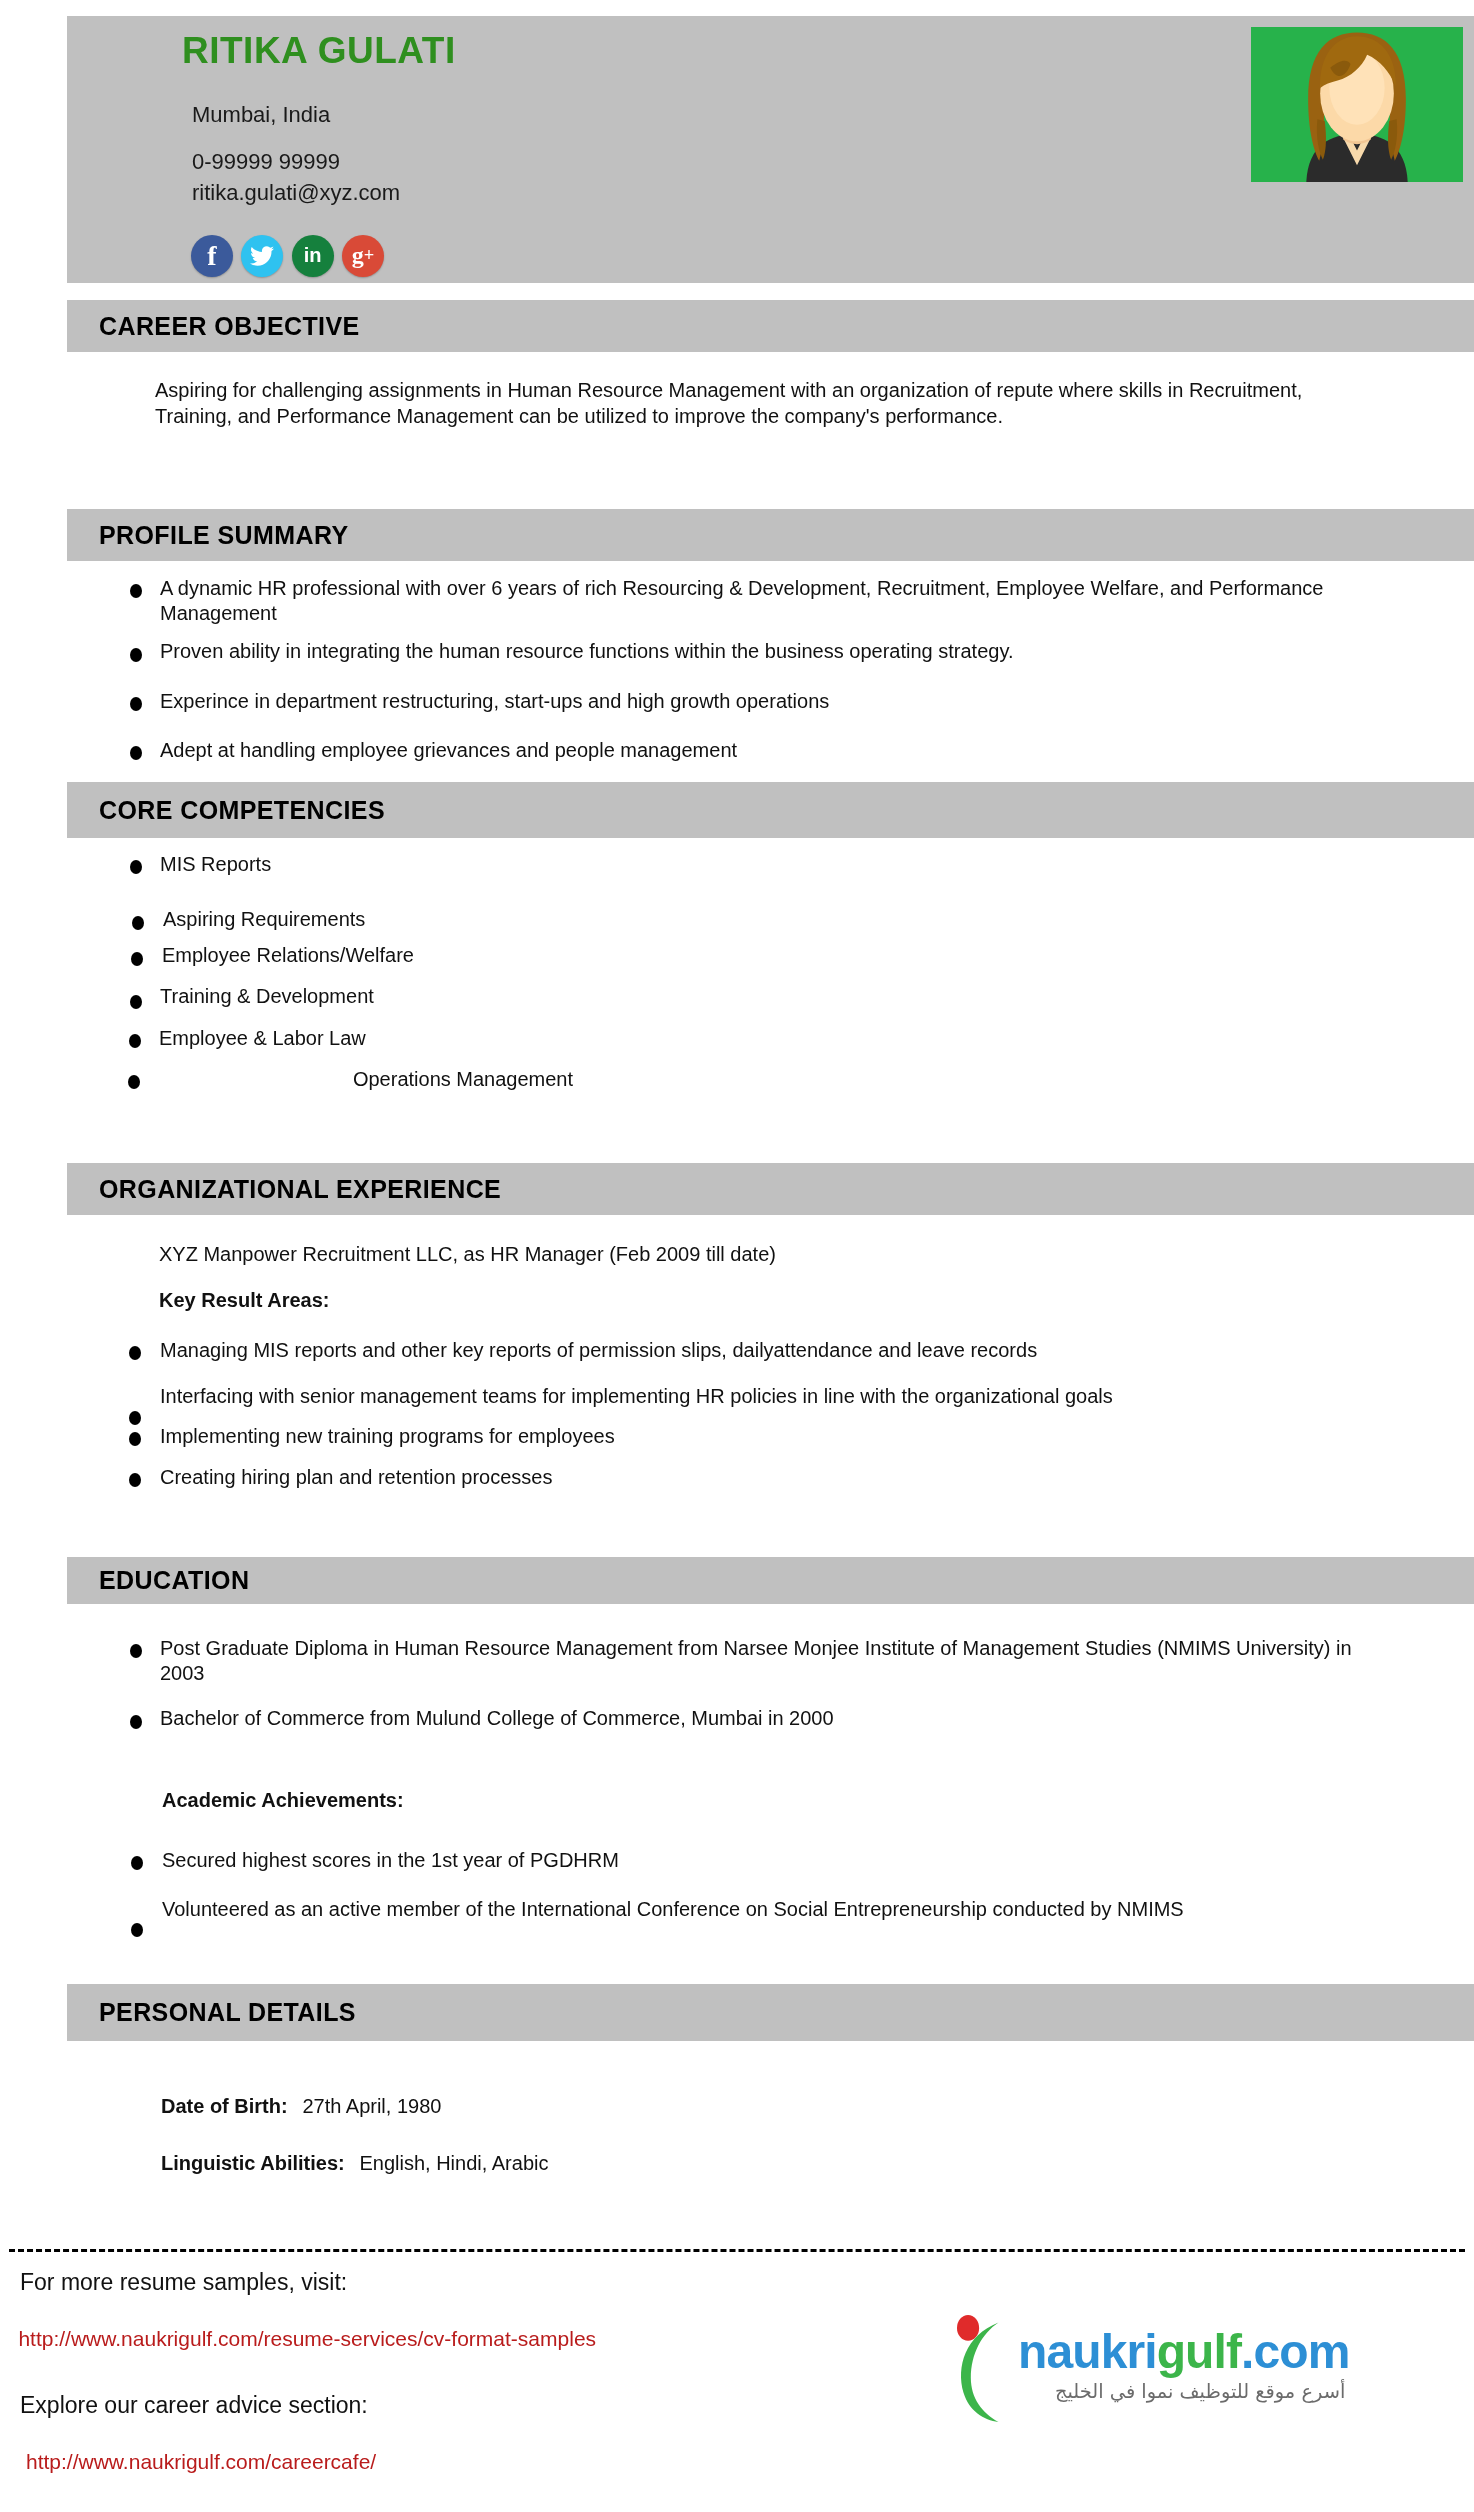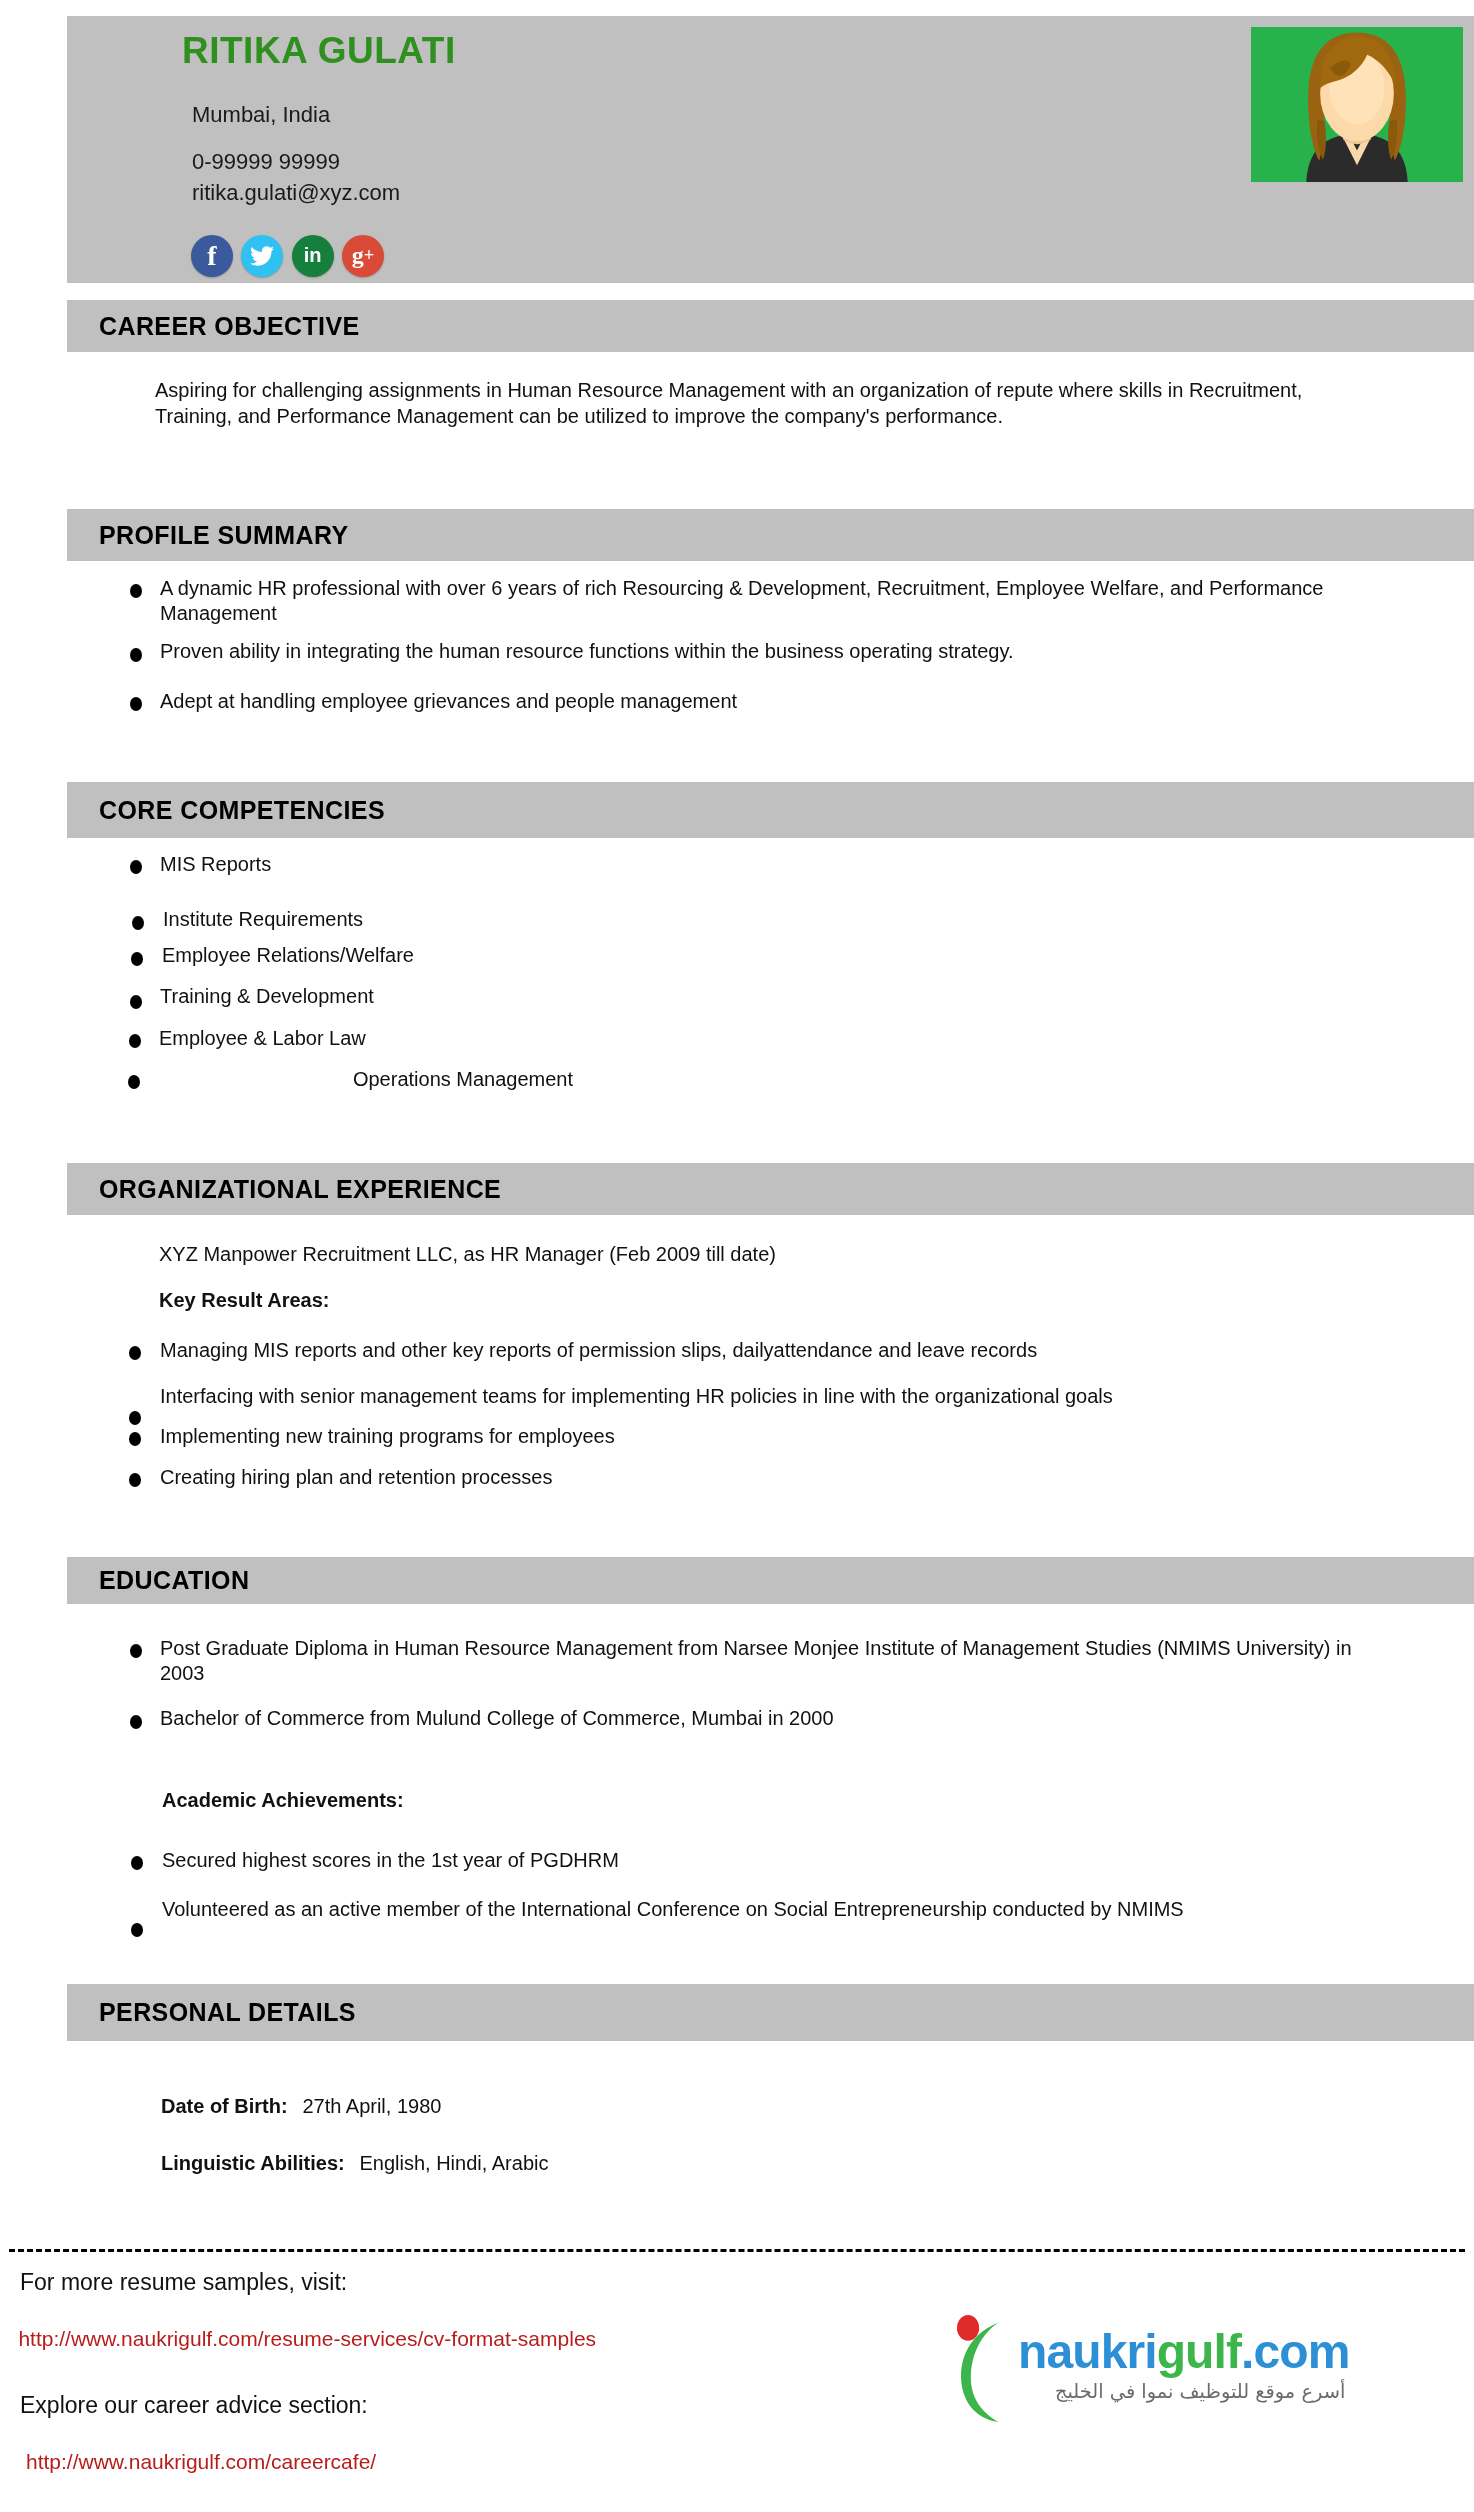--- a/index.html
+++ b/index.html
@@ -268,6 +268,10 @@
       <span class="dot"></span>
       <span>Proven ability in integrating the human resource functions within the business operating strategy.</span>
     </li>
+    <li style="margin-bottom:24px;">
+      <span class="dot"></span>
+      <span>Experince in department restructuring, start-ups and high growth operations</span>
+    </li>
     <li>
       <span class="dot"></span>
       <span>Adept at handling employee grievances and people management</span>

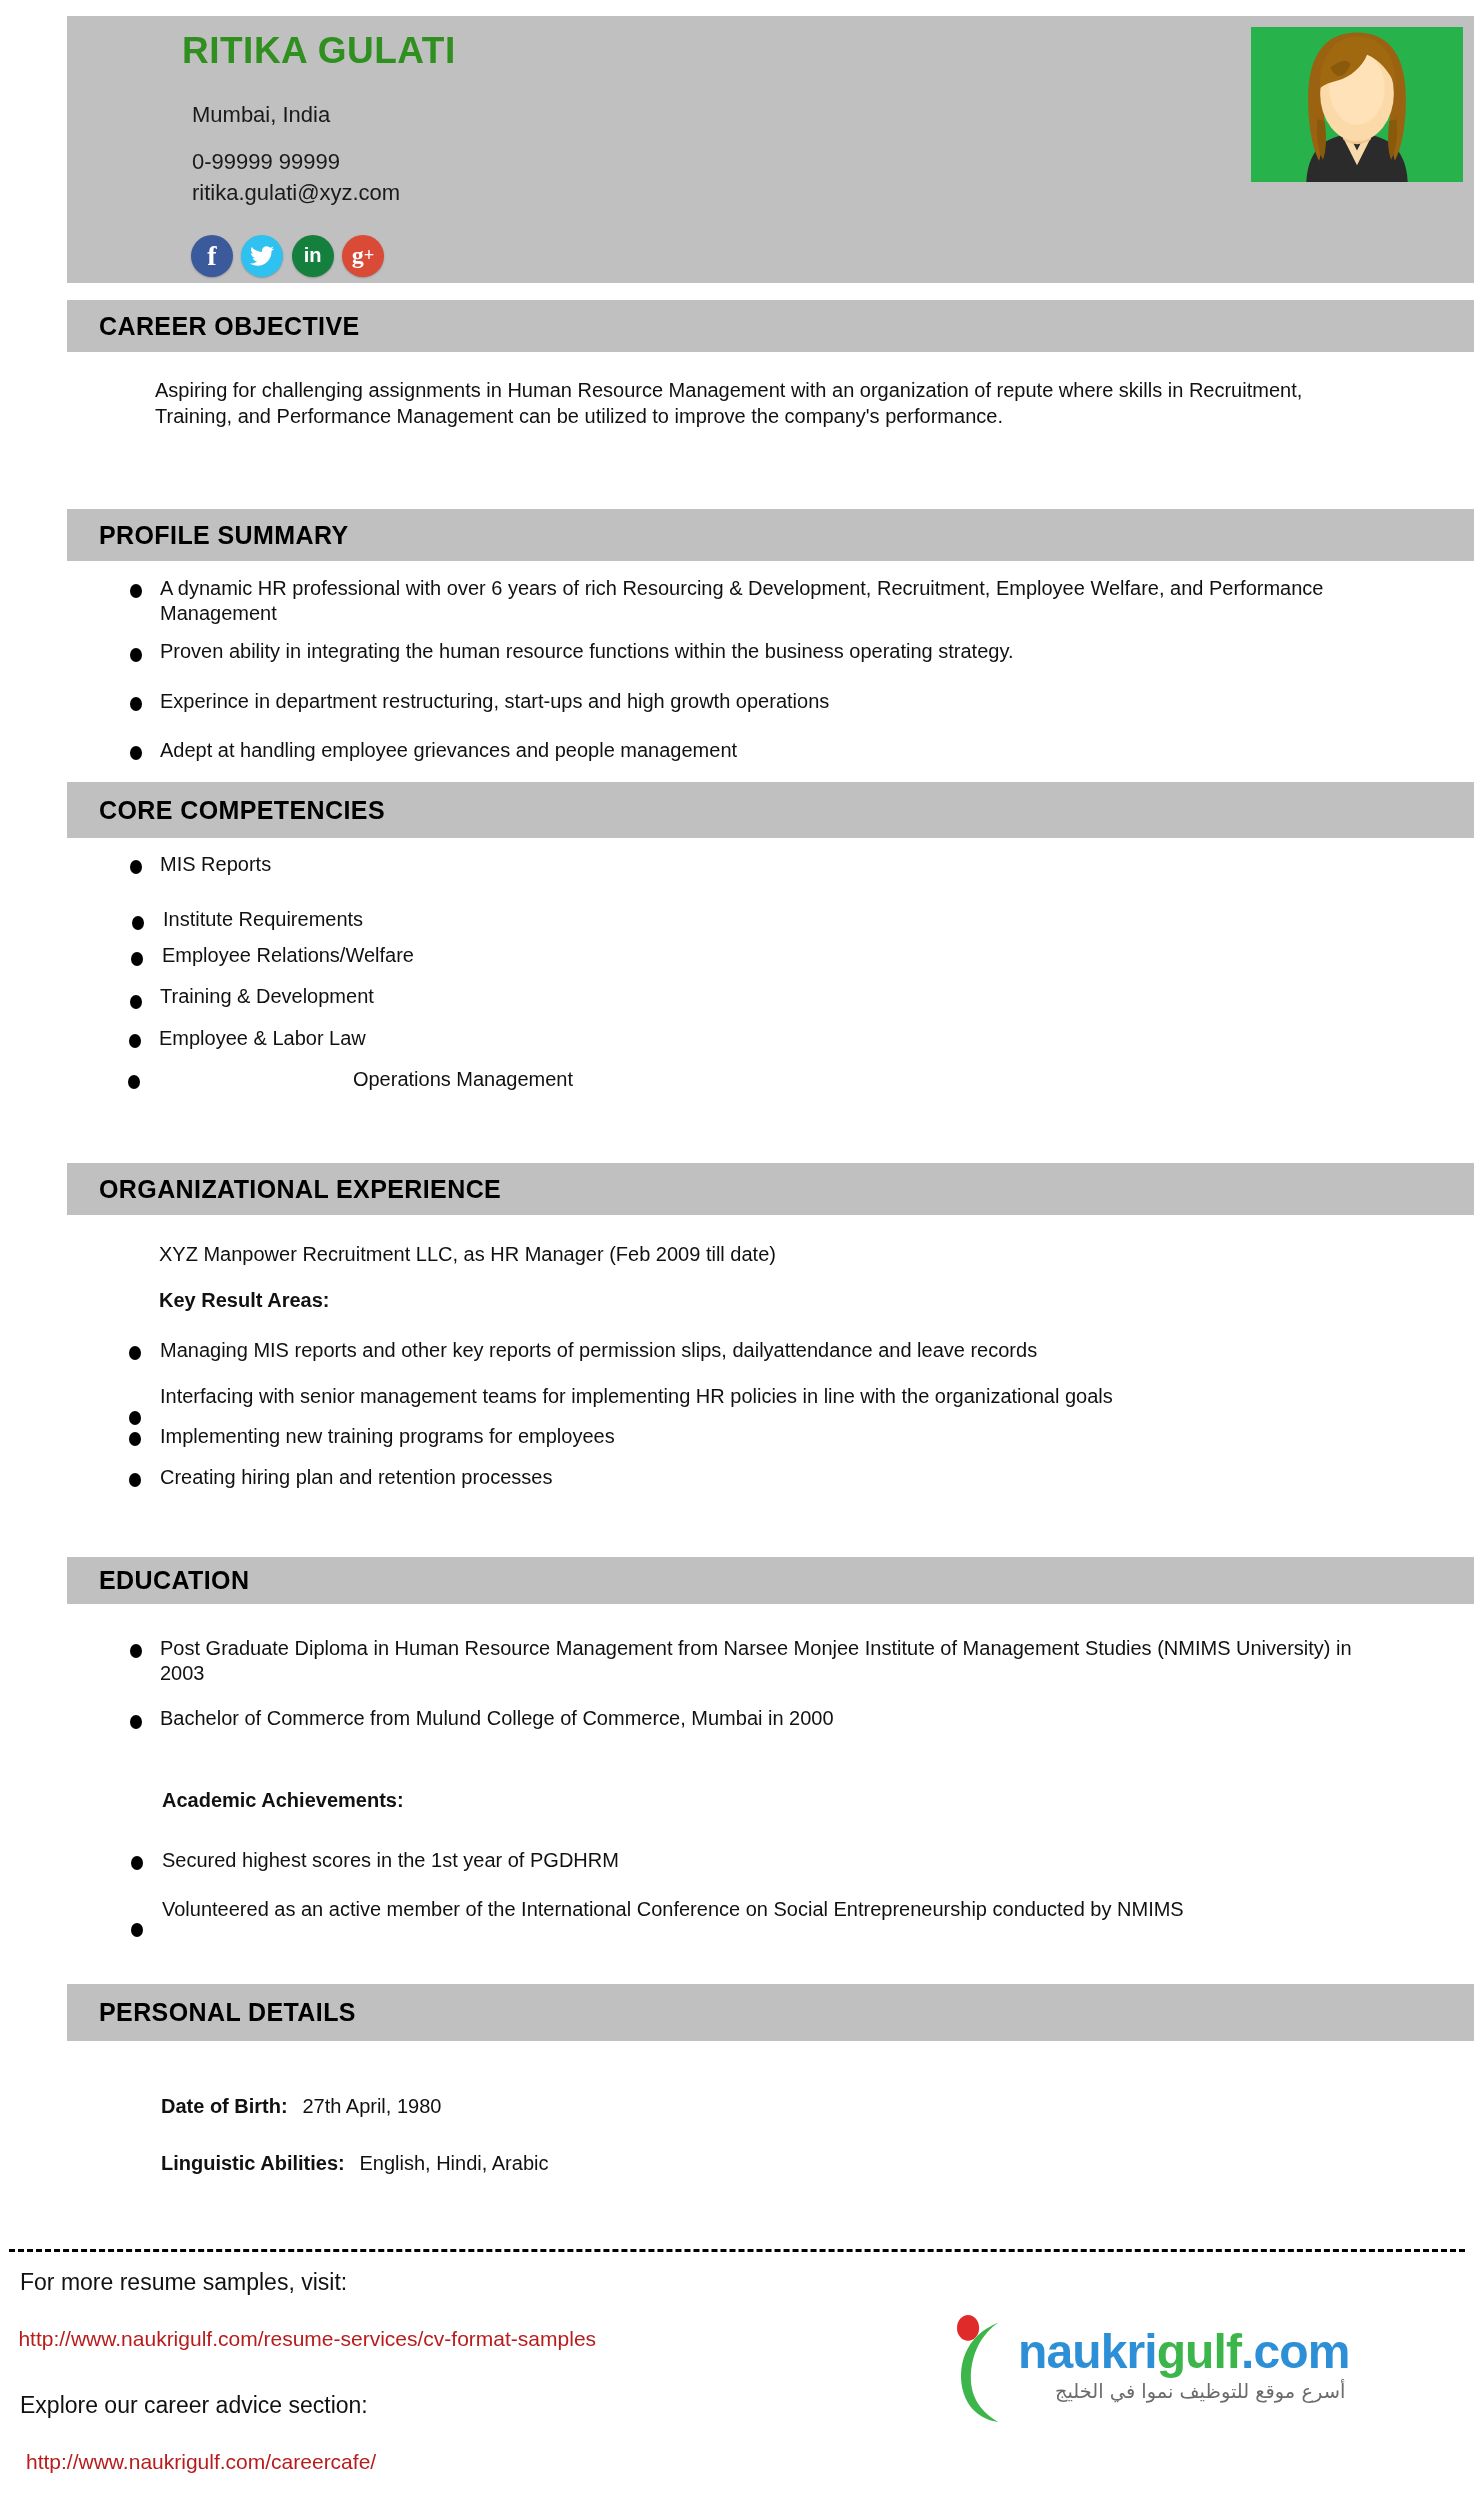--- a/index.html
+++ b/index.html
@@ -288,7 +288,7 @@
     </li>
     <li style="margin-bottom:11px; padding-left:40px;">
       <span class="dot" style="left:9.2px;"></span>
-      <span>Institute Requirements</span>
+      <span>Aspiring Requirements</span>
     </li>
     <li style="margin-bottom:15.7px; padding-left:39px;">
       <span class="dot" style="left:8.3px;"></span>

